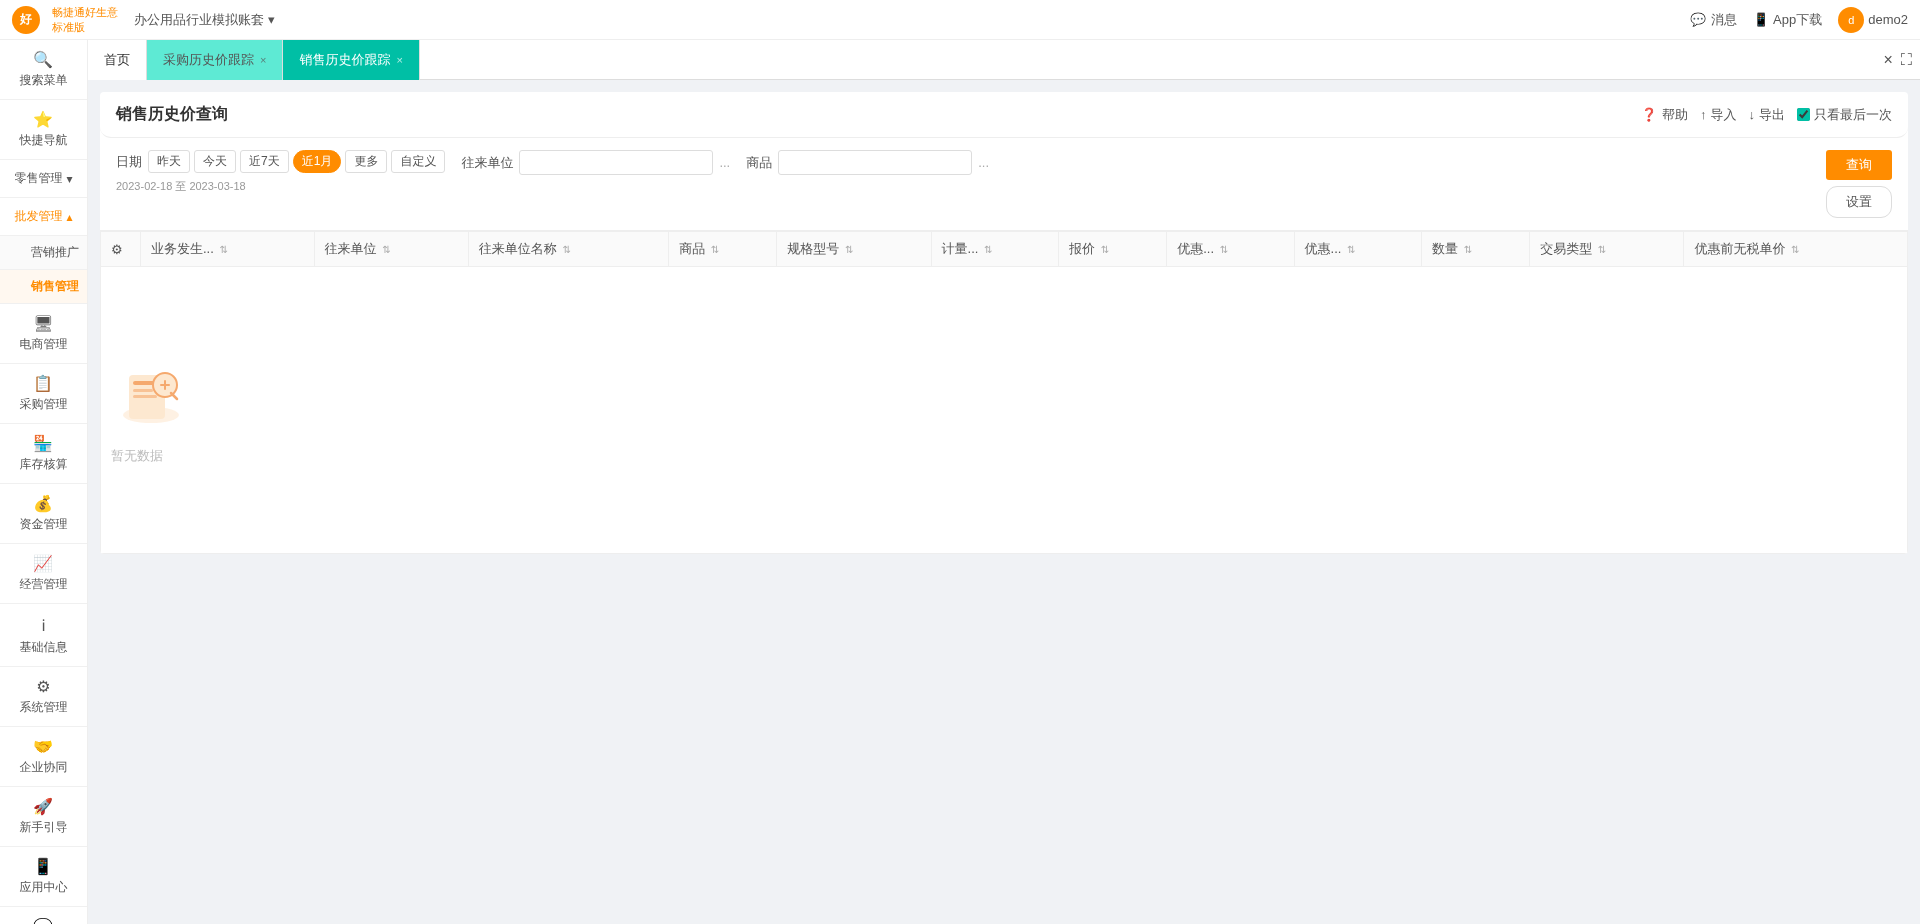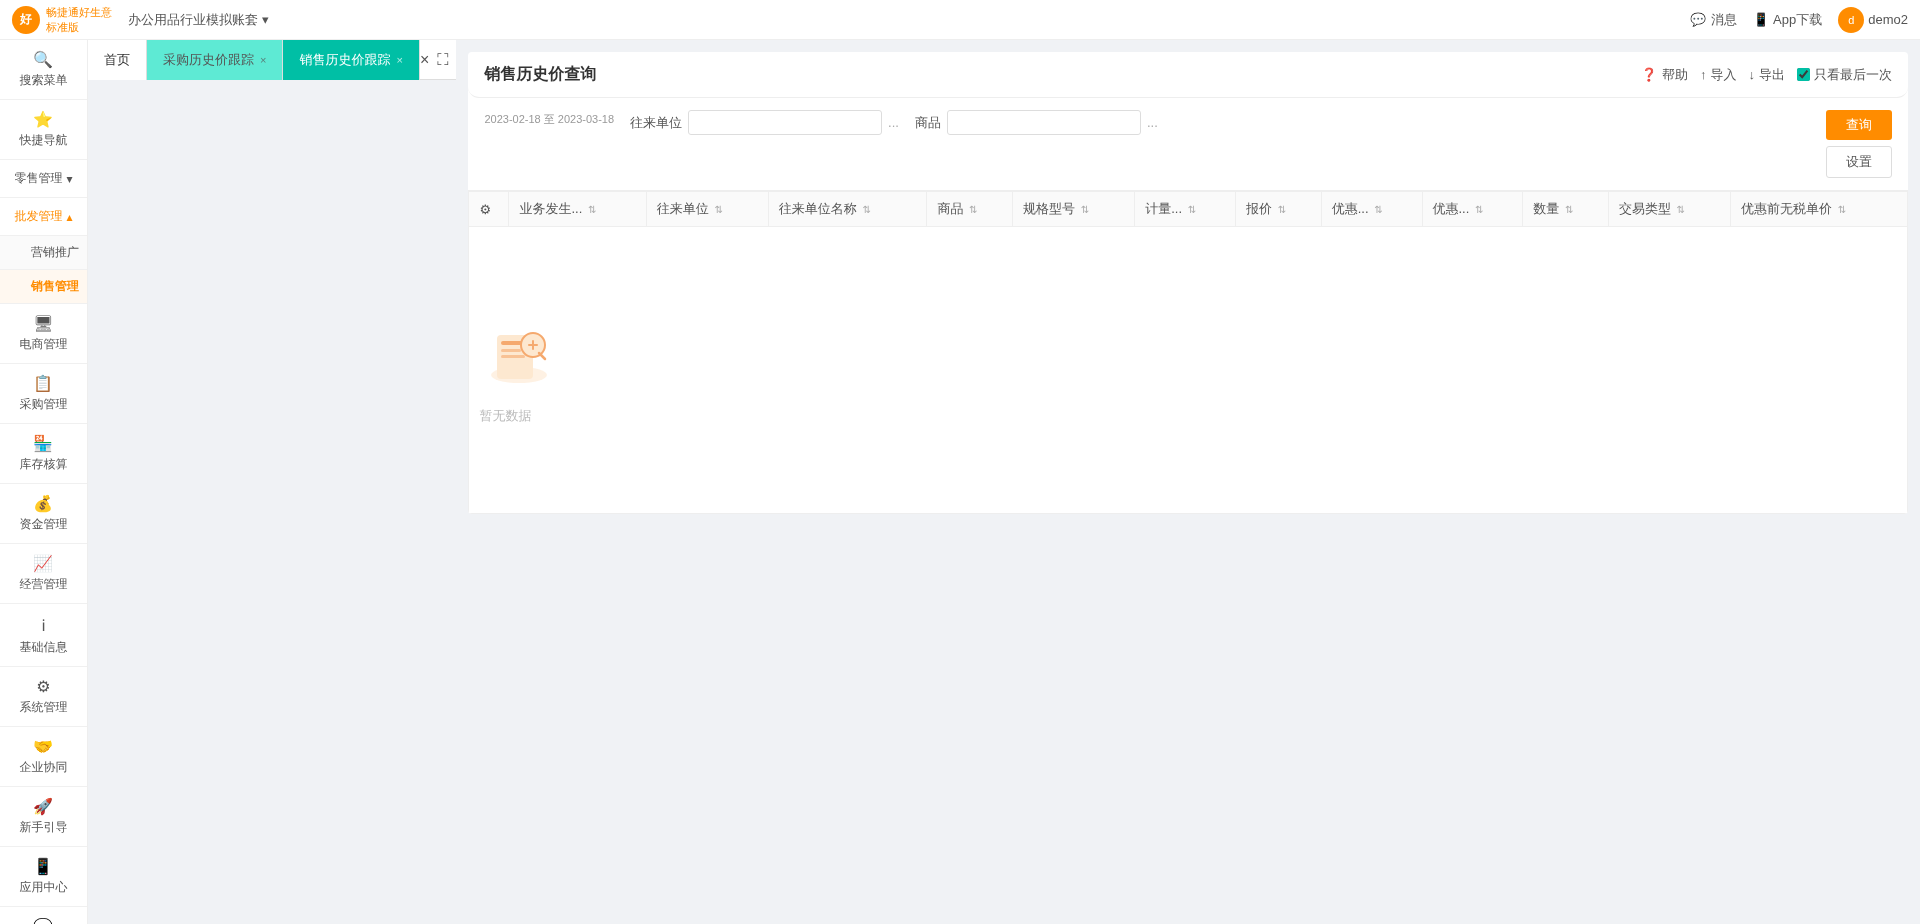--- a/index.html
+++ b/index.html
@@ -42,6 +42,7 @@
       font-size: 11px;
       color: #ff8c00;
       line-height: 1.3;
+      margin-left: 6px;
     }
     .app-selector {
       display: flex;

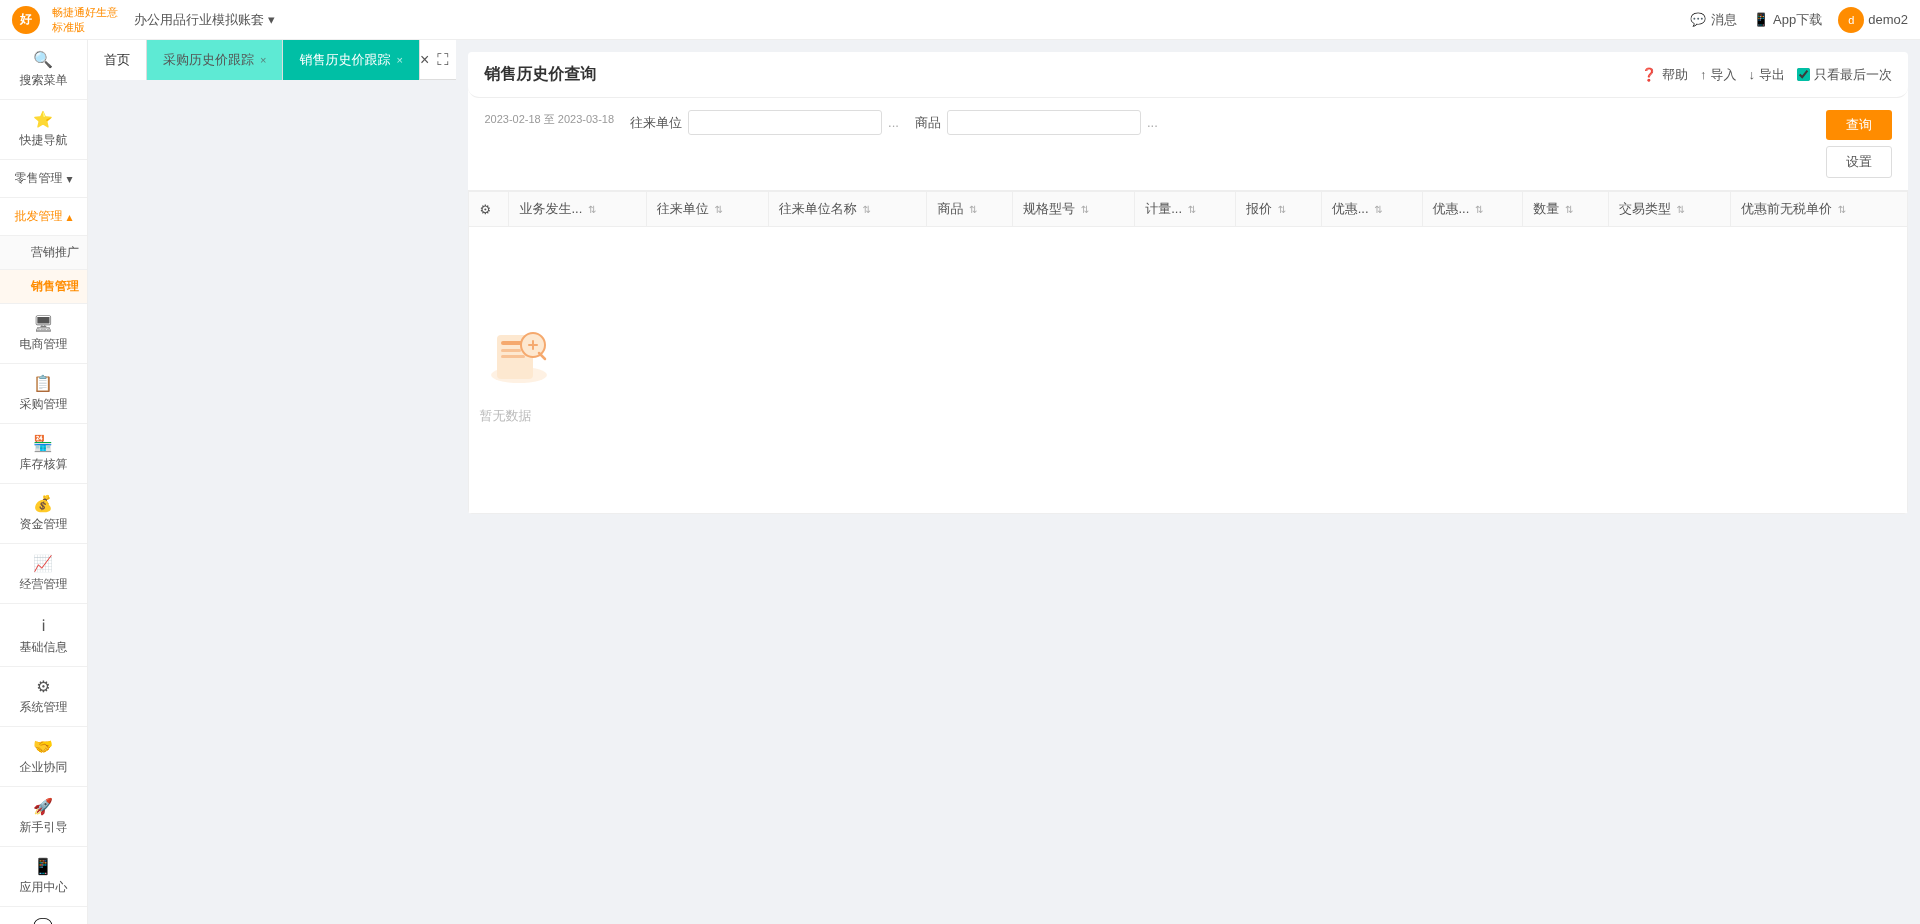--- a/index.html
+++ b/index.html
@@ -139,7 +139,7 @@
     .content-area {
       flex: 1;
       display: flex;
-      flex-direction: row;
+      flex-direction: column;
       overflow: hidden;
       background: #f0f2f5;
     }

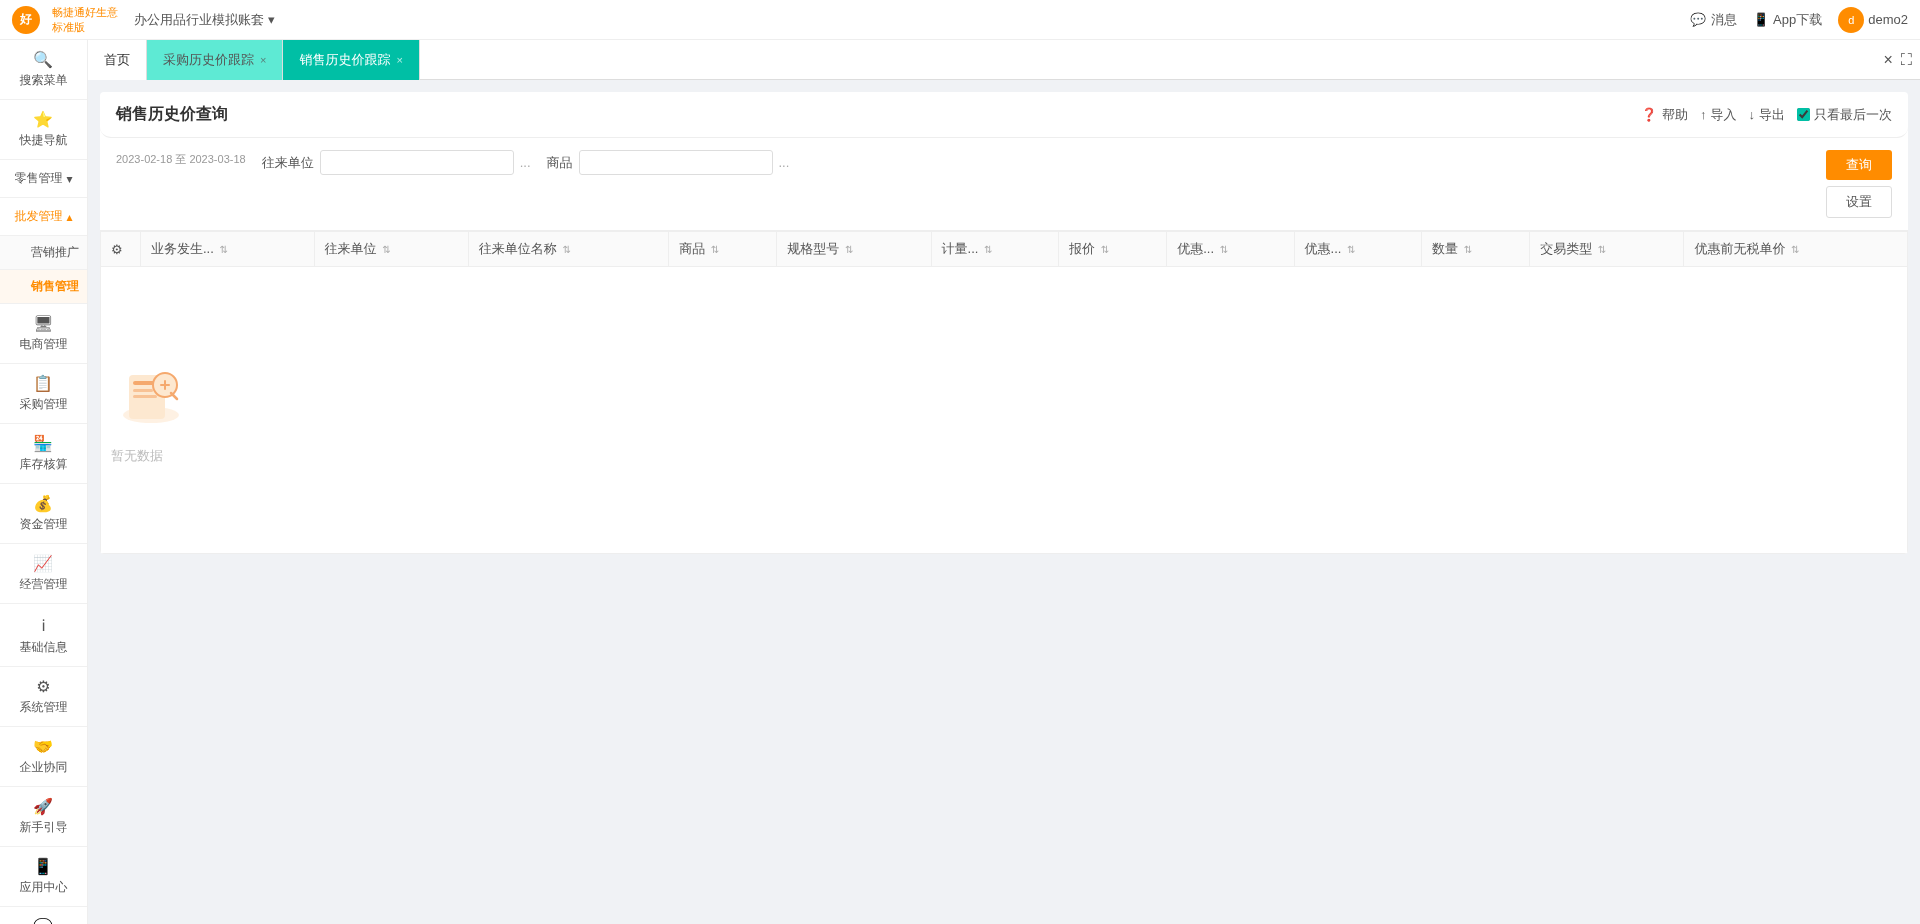--- a/index.html
+++ b/index.html
@@ -535,6 +535,17 @@
 
         <div class="filter-section">
           <div class="filter-date-block">
+            <div class="filter-date-top">
+              <span class="filter-label">日期</span>
+              <div class="date-buttons">
+                <button class="date-btn">昨天</button>
+                <button class="date-btn">今天</button>
+                <button class="date-btn">近7天</button>
+                <button class="date-btn active">近1月</button>
+                <button class="date-btn">更多</button>
+                <button class="date-btn">自定义</button>
+              </div>
+            </div>
             <div class="date-range">2023-02-18 至 2023-03-18</div>
           </div>
 

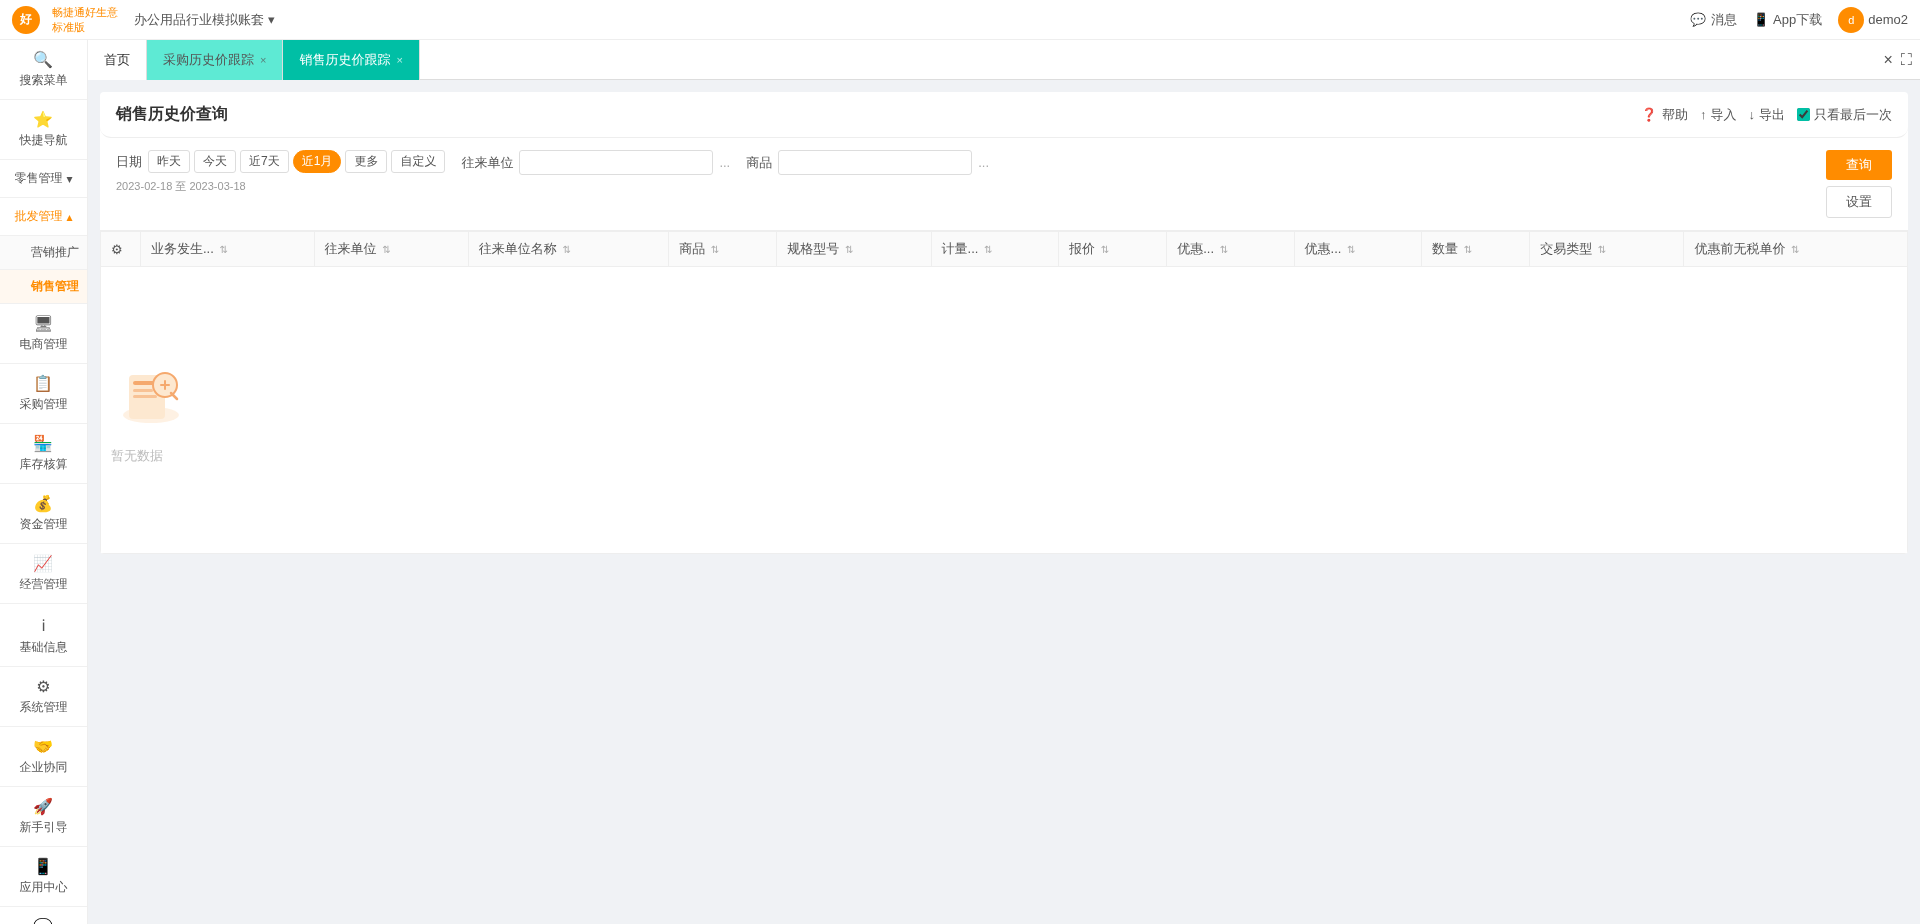--- a/index.html
+++ b/index.html
@@ -274,7 +274,7 @@
       background: #fff;
       color: #555;
       border: 1px solid #ddd;
-      border-radius: 3px;
+      border-radius: 11px;
       padding: 6px 16px;
       cursor: pointer;
       font-size: 13px;

